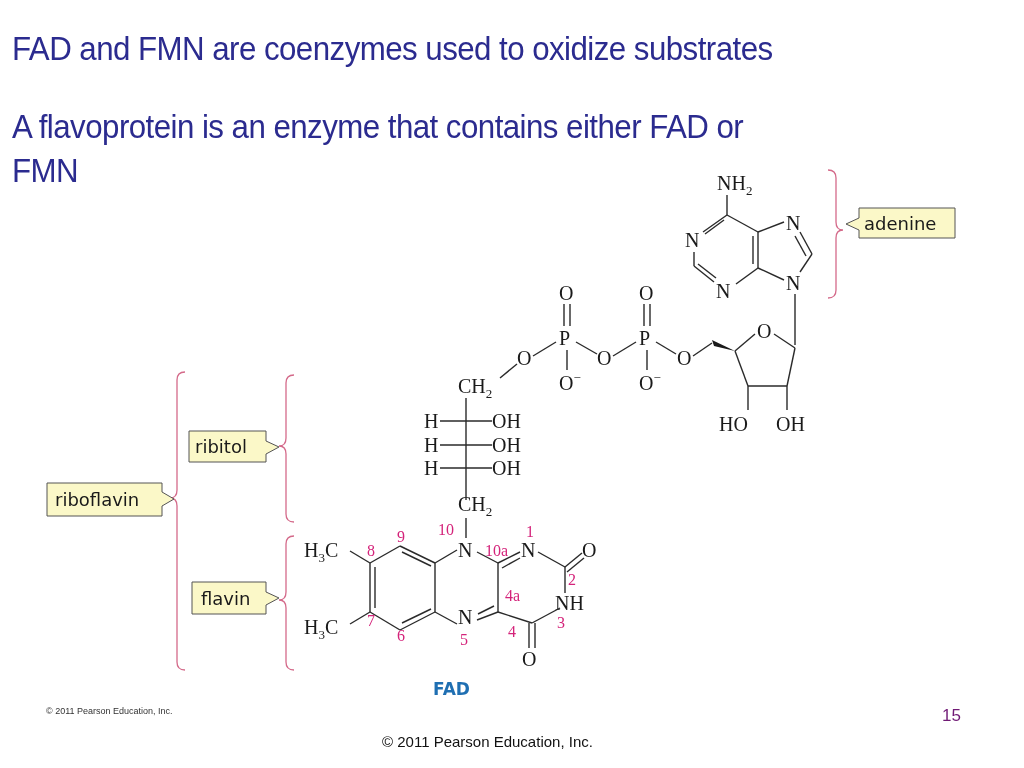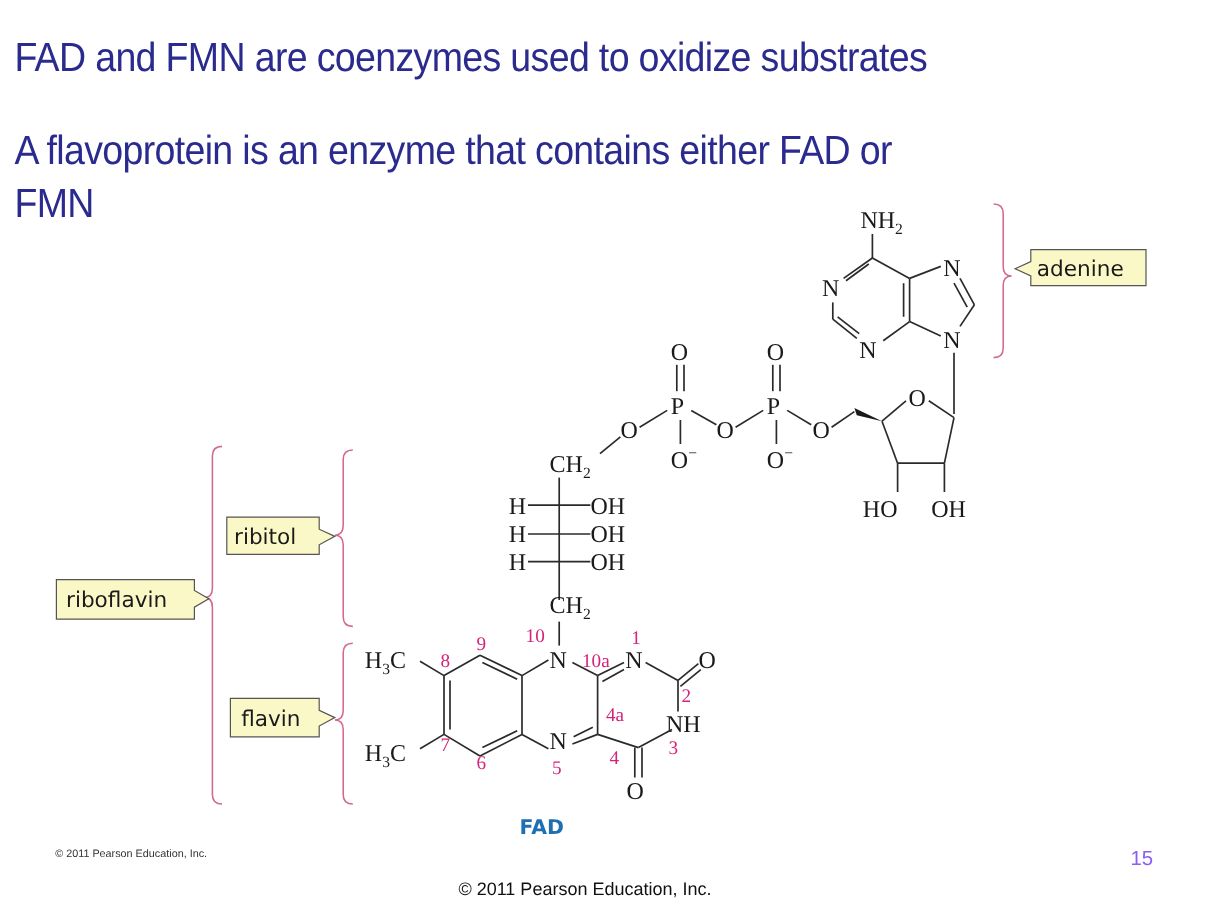--- a/index.html
+++ b/index.html
@@ -18,7 +18,7 @@
     .brace { stroke: #d46a8a; stroke-width: 1.3; fill: none; }
     .callout { fill: #fbf8c8; stroke: #555; stroke-width: 1; }
     .copy-small { position: absolute; left: 46px; top: 706px; font-size: 9px; color: #333; }
-    .pagenum { position: absolute; left: 942px; top: 706px; font-size: 17px; color: #8b5cf6; }
+    .pagenum { position: absolute; left: 942px; top: 706px; font-size: 17px; color: #701a75; }
     .copy-main { position: absolute; left: 382px; top: 733px; font-size: 15px; color: #111; }
   </style>
 </head>

